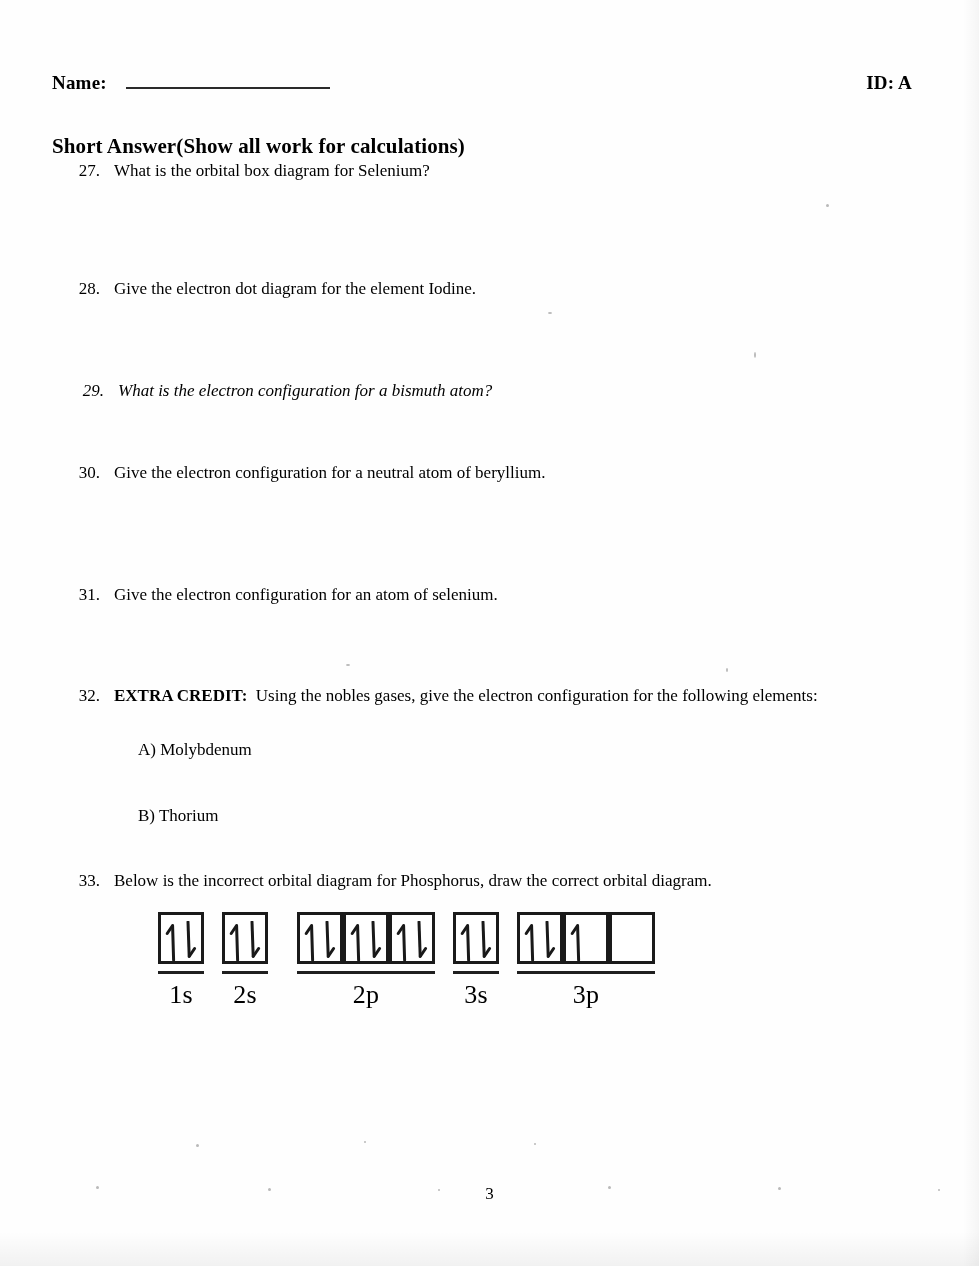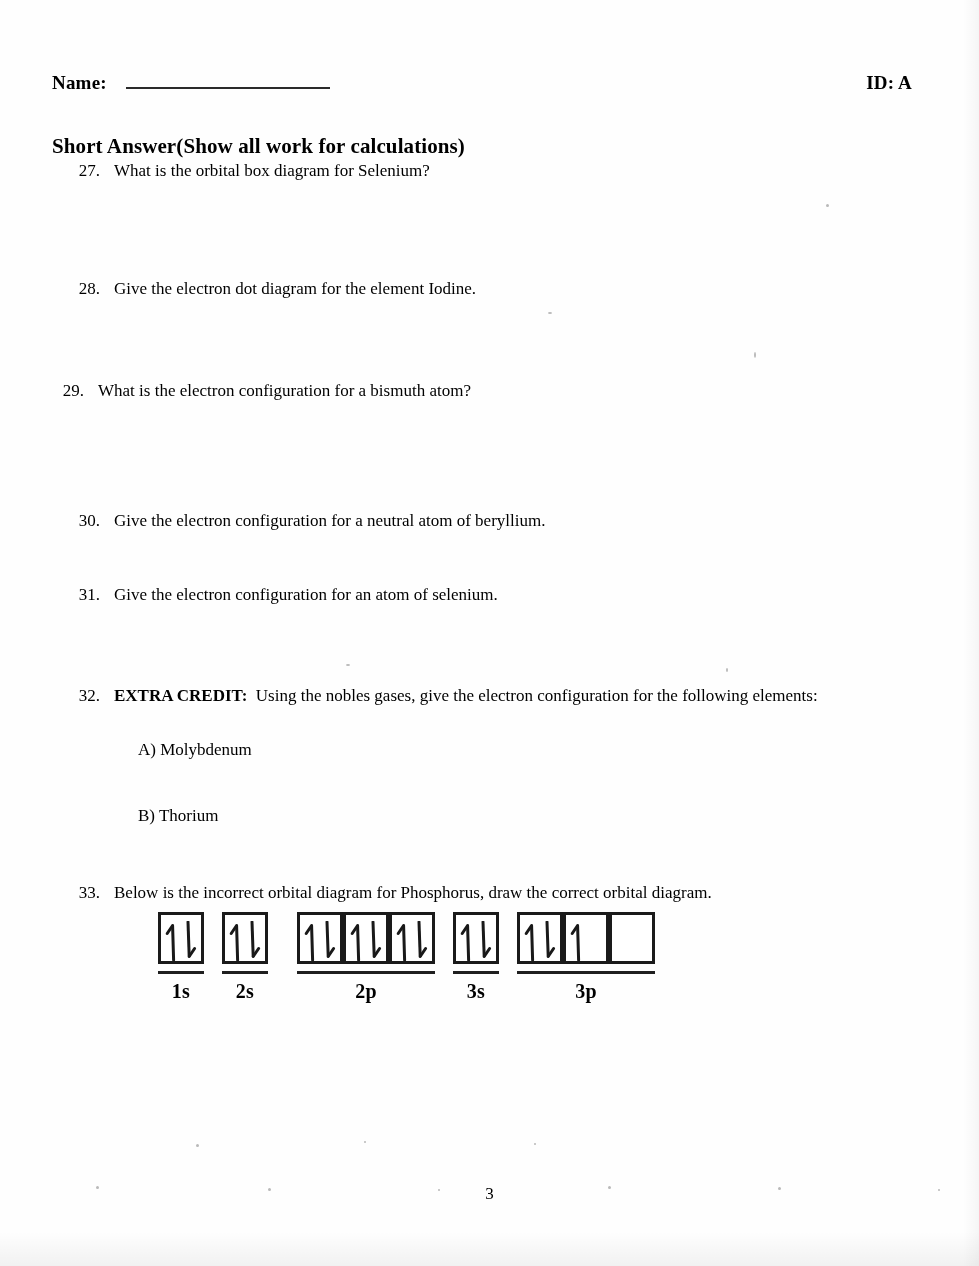--- a/index.html
+++ b/index.html
@@ -230,7 +230,7 @@
     <span class="q-text">Give the electron dot diagram for the element Iodine.</span>
   </div>
 
-  <div class="question" style="left:44px; top:380px; width:760px;">
+  <div class="question" style="left:64px; top:380px; width:760px;font-style:italic;">
     <span class="q-num">29.</span>
     <span class="q-text">What is the electron configuration for a bismuth atom?</span>
   </div>

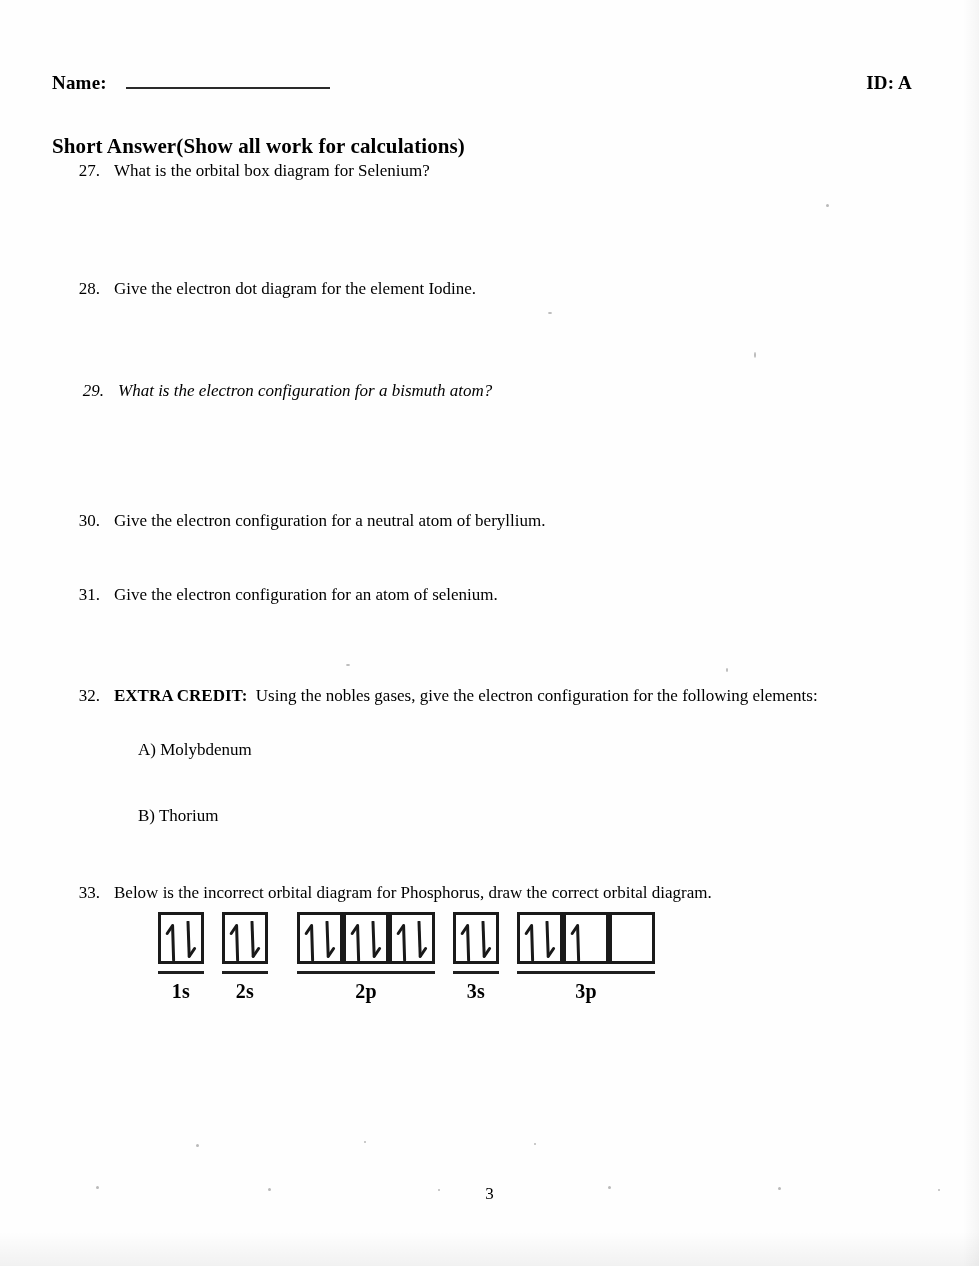--- a/index.html
+++ b/index.html
@@ -235,7 +235,7 @@
     <span class="q-text">What is the electron configuration for a bismuth atom?</span>
   </div>
 
-  <div class="question" style="left:60px; top:510px; width:760px;">
+  <div class="question" style="left:60px; top:462px; width:760px;">
     <span class="q-num">30.</span>
     <span class="q-text">Give the electron configuration for a neutral atom of beryllium.</span>
   </div>

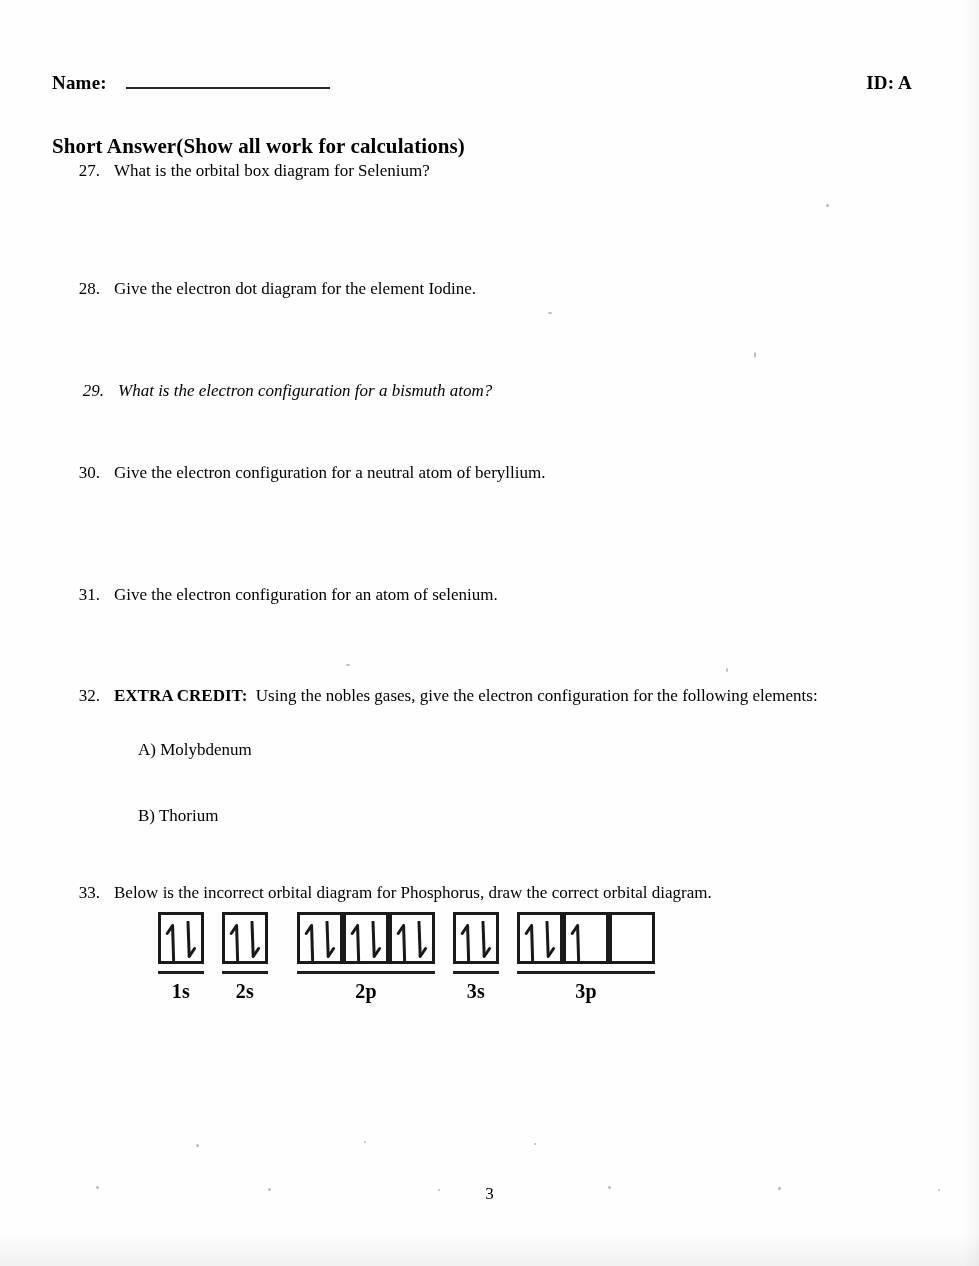--- a/index.html
+++ b/index.html
@@ -252,7 +252,7 @@
   <div class="sub-item" style="left:138px; top:727px;margin-top:12px;">A) Molybdenum</div>
   <div class="sub-item" style="left:138px; top:805px;text-align:right;">B) Thorium</div>
 
-  <div class="question" style="left:60px; top:870px; width:880px;margin-top:12px;">
+  <div class="question" style="left:60px; top:870px; width:880px;">
     <span class="q-num">33.</span>
     <span class="q-text">Below is the incorrect orbital diagram for Phosphorus, draw the correct orbital diagram.</span>
   </div>

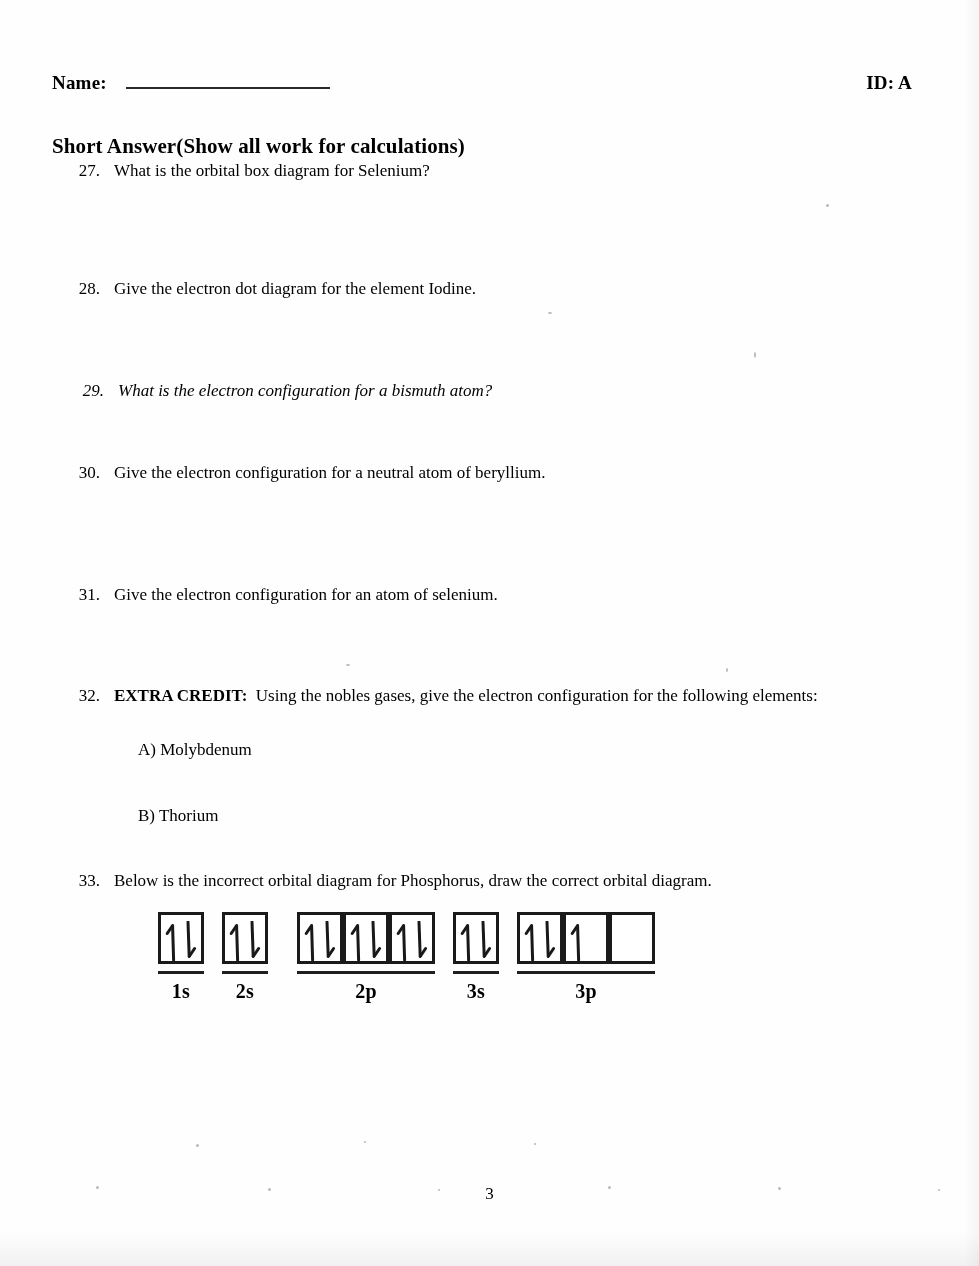--- a/index.html
+++ b/index.html
@@ -168,8 +168,8 @@
     margin-top: 7px;
   }
   .group-label {
-    font-size: 20px;
-    font-weight: bold;
+    font-size: 26px;
+    font-weight: normal;
     margin-top: 6px;
     letter-spacing: 0.3px;
   }

